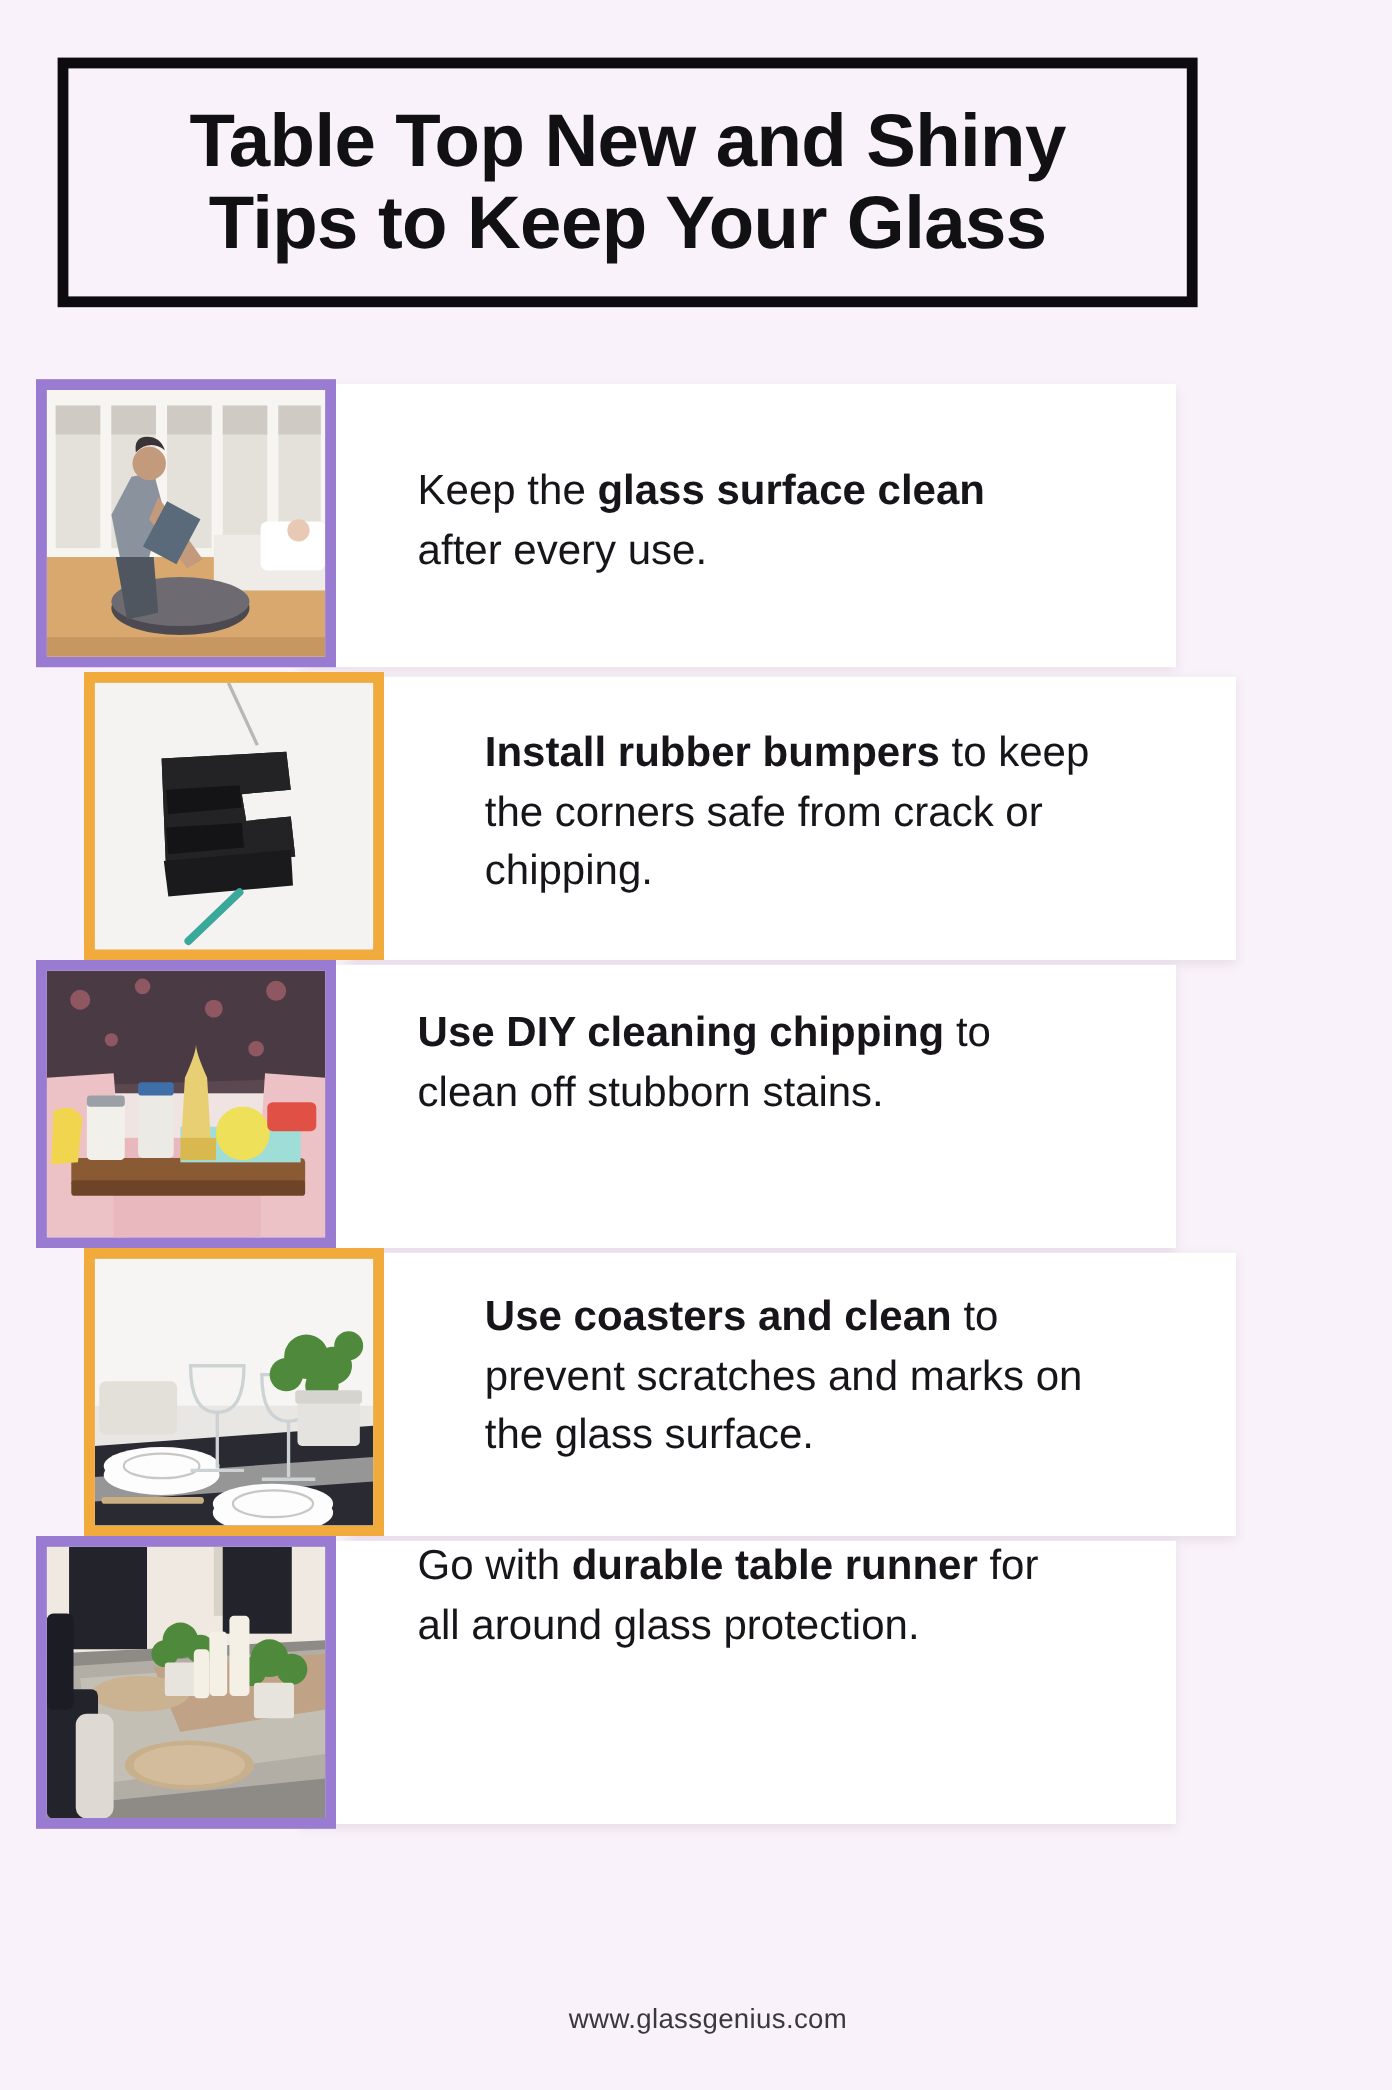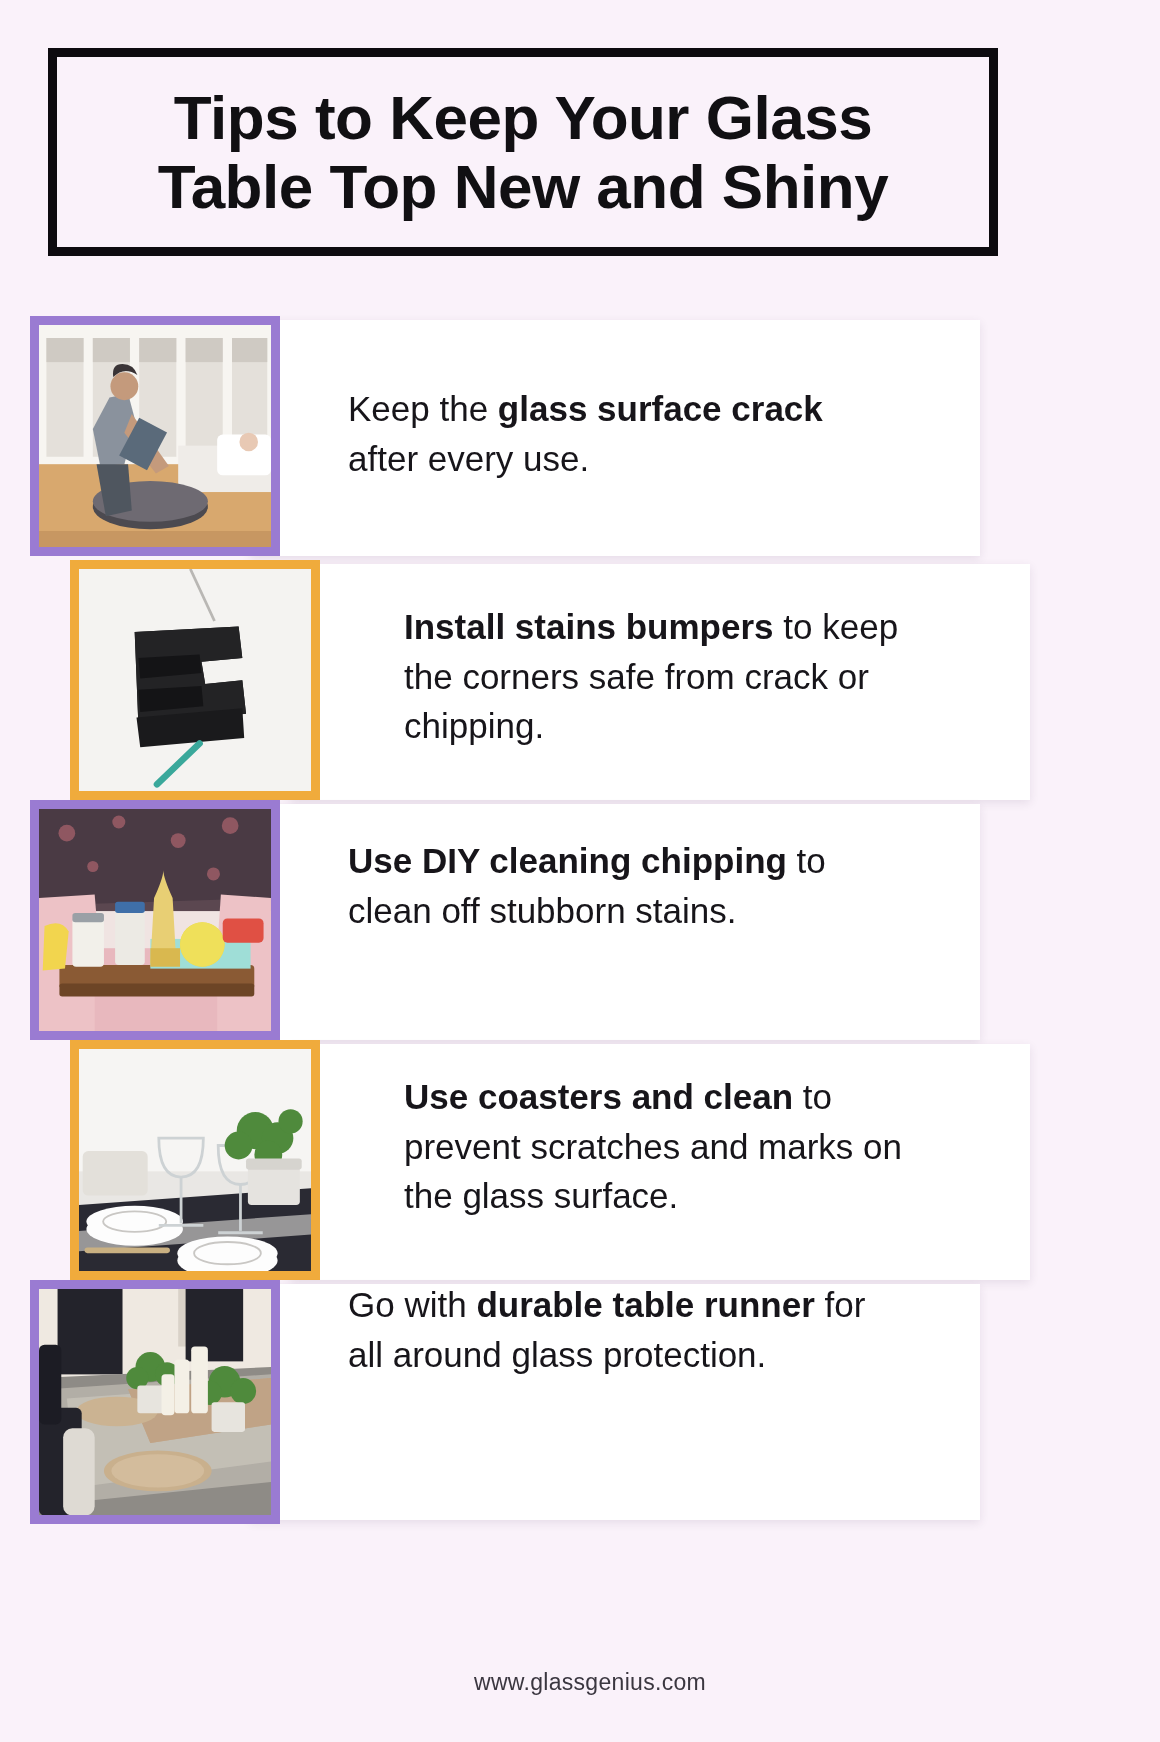--- a/index.html
+++ b/index.html
@@ -78,8 +78,8 @@
 
 <div class="title-box">
   <div class="title-text">
+    <div>Table Top New and Shiny</div>
     <div>Tips to Keep Your Glass</div>
-    <div>Table Top New and Shiny</div>
   </div>
 </div>
 

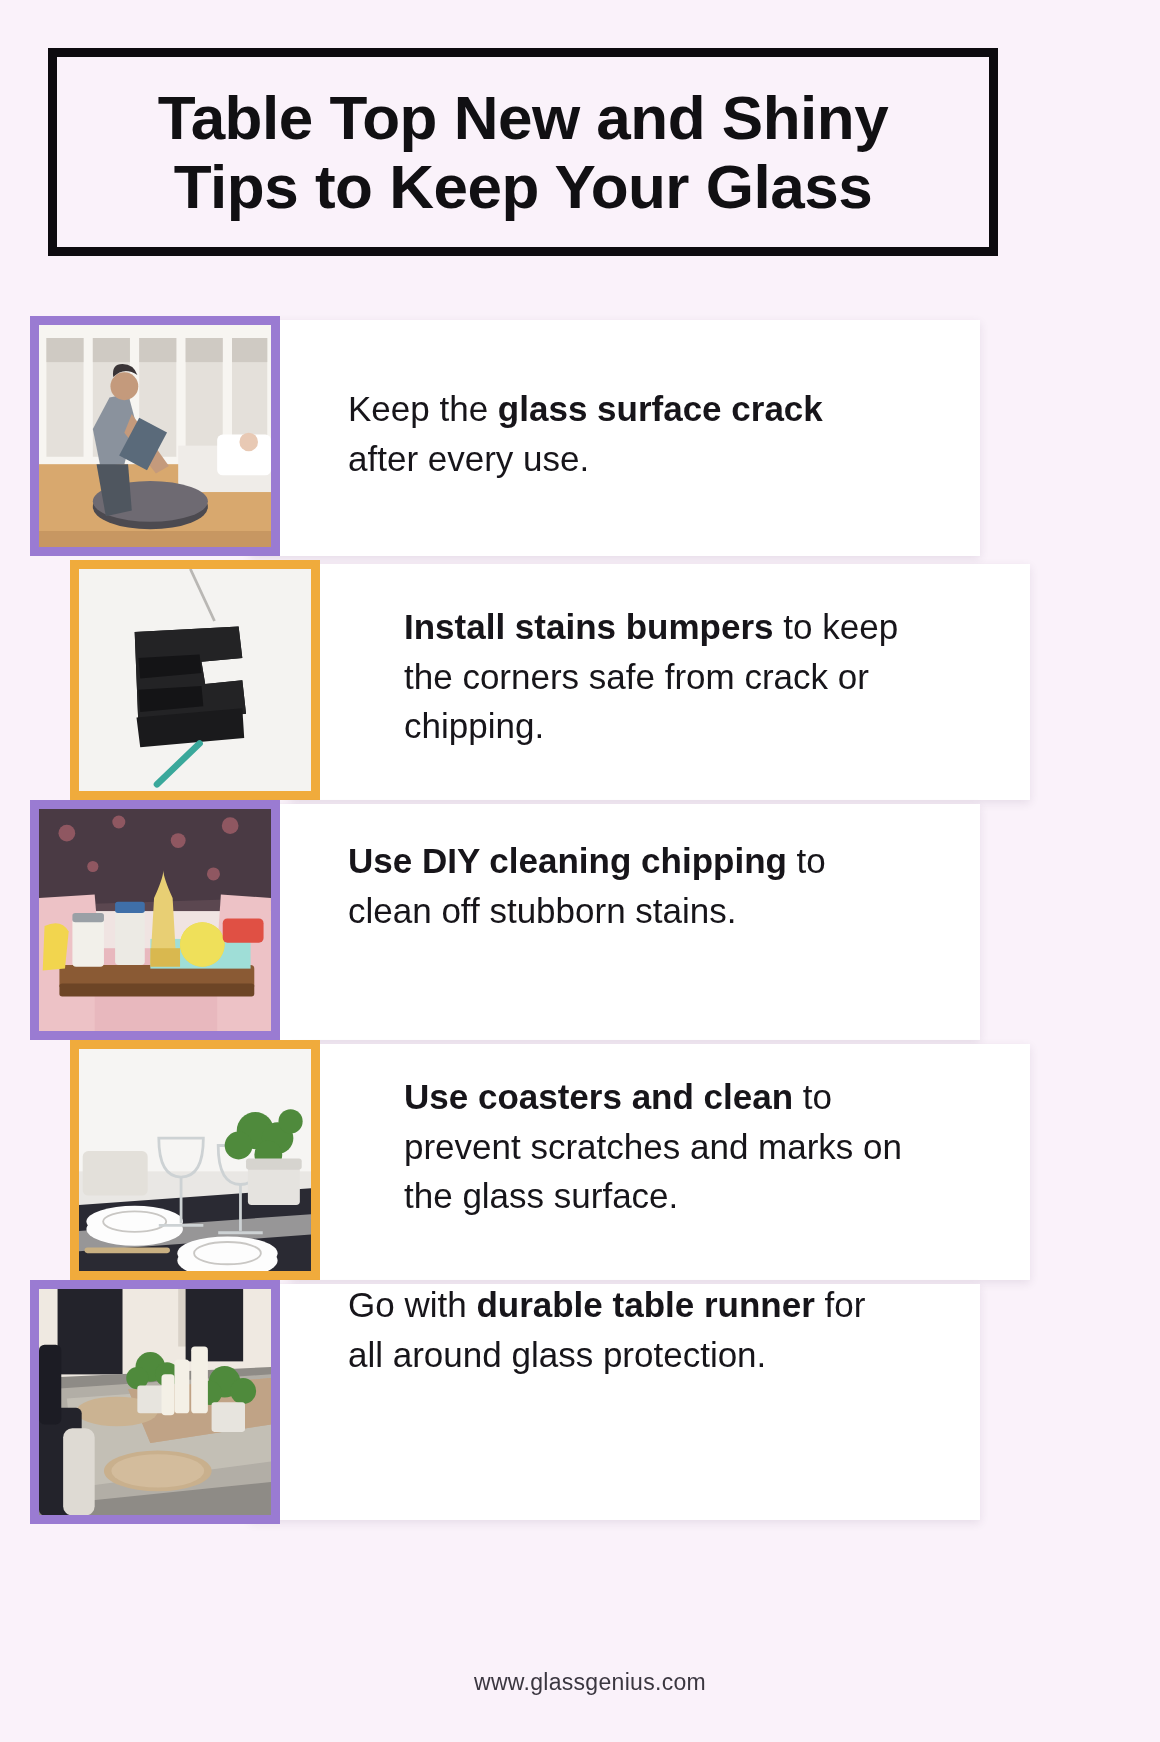--- a/index.html
+++ b/index.html
@@ -120,7 +120,7 @@
         <rect x="0" y="222" width="250" height="18" fill="#c79762"></rect>
       </svg>
     </div>
-    <div class="tip-text" style="left:348px; top:68px; width:520px;">Keep the <b>glass surface crack</b> after every use.</div>
+    <div class="tip-text" style="left:348px; top:68px; width:520px;">Keep the <b>glass surface clean</b> after every use.</div>
   </div>
 
   <div class="row">

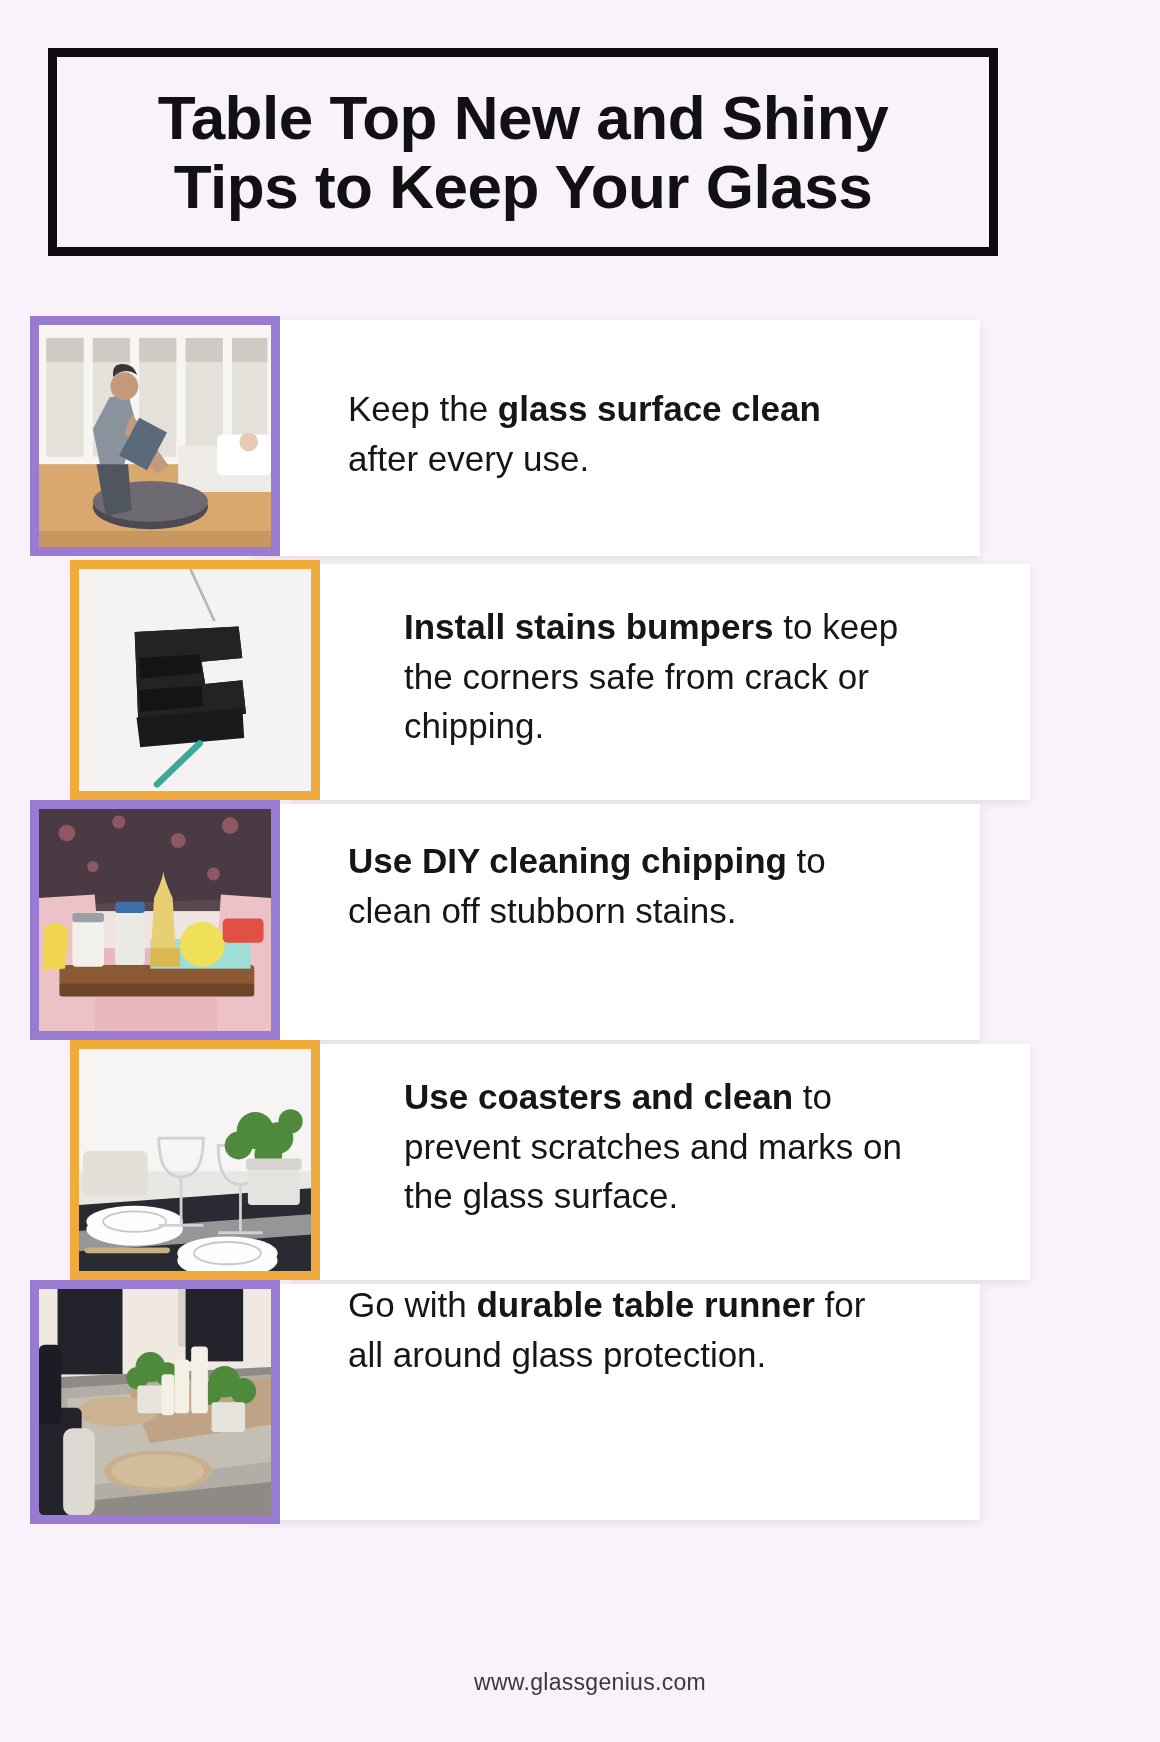--- a/index.html
+++ b/index.html
@@ -138,7 +138,7 @@
         <line x1="130" y1="188" x2="84" y2="232" stroke="#3aa89b" stroke-width="7" stroke-linecap="round"></line>
       </svg>
     </div>
-    <div class="tip-text" style="left:404px; top:286px; width:520px;"><b>Install stains bumpers</b> to keep the corners safe from crack or chipping.</div>
+    <div class="tip-text" style="left:404px; top:286px; width:520px;"><b>Install rubber bumpers</b> to keep the corners safe from crack or chipping.</div>
   </div>
 
   <div class="row">

